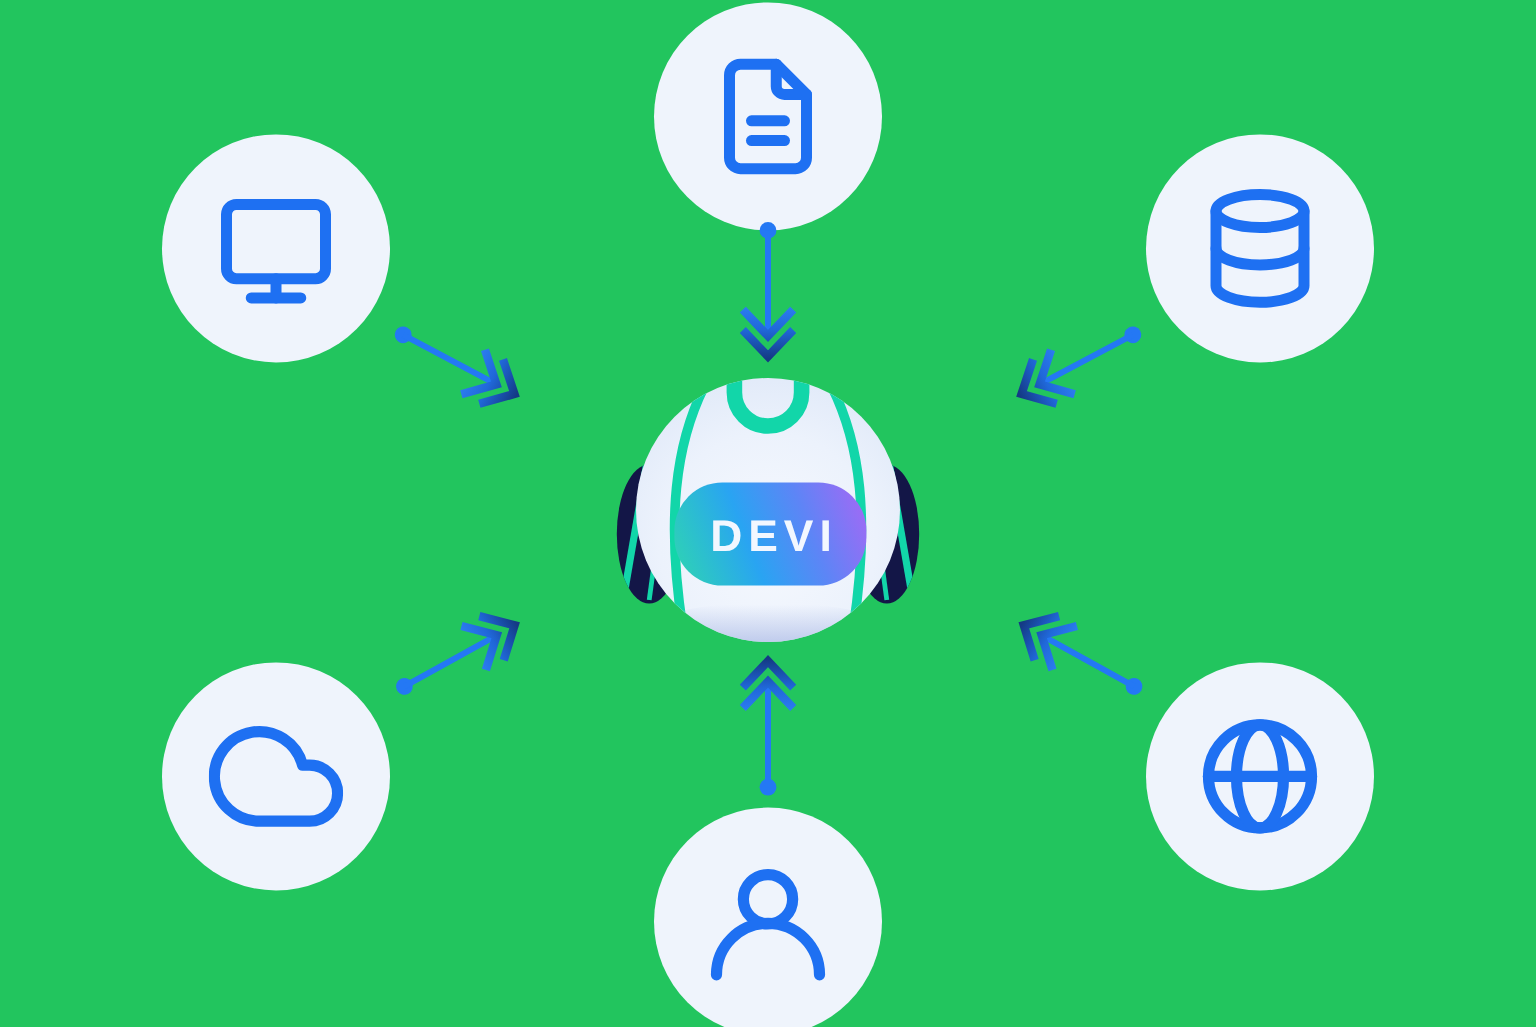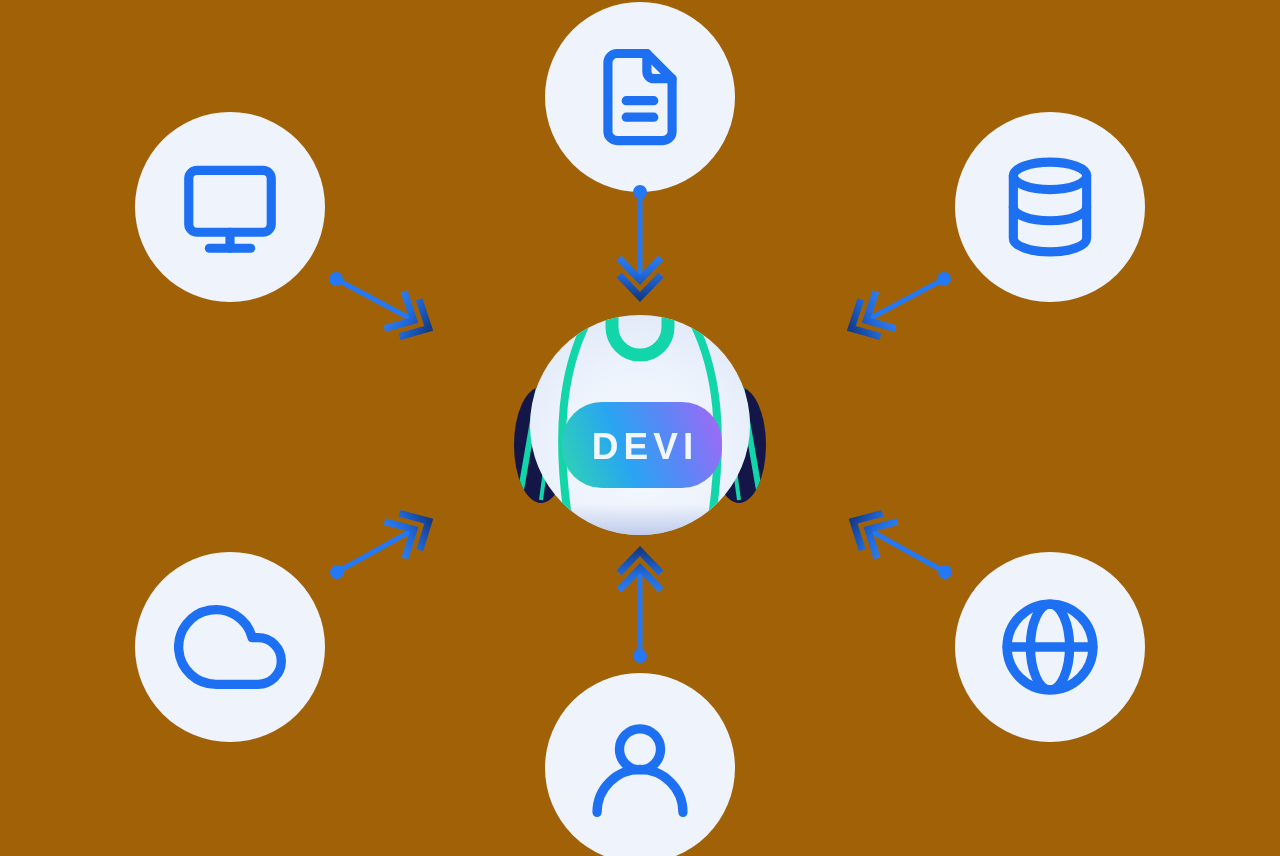--- a/index.html
+++ b/index.html
@@ -3,7 +3,7 @@
 <meta charset="utf-8">
 <style>
   html,body{margin:0;padding:0;background:#ffffff;font-family:"Liberation Sans",sans-serif;}
-  .canvas{position:relative;width:1280px;height:856px;background:#a16207;overflow:hidden;margin:0 auto;}
+  .canvas{position:relative;width:1280px;height:856px;background:#22c55e;overflow:hidden;margin:0 auto;}
   .bubble{position:absolute;width:190px;height:190px;border-radius:50%;background:#eff4fc;
           display:flex;align-items:center;justify-content:center;}
   .bubble svg{display:block;}

